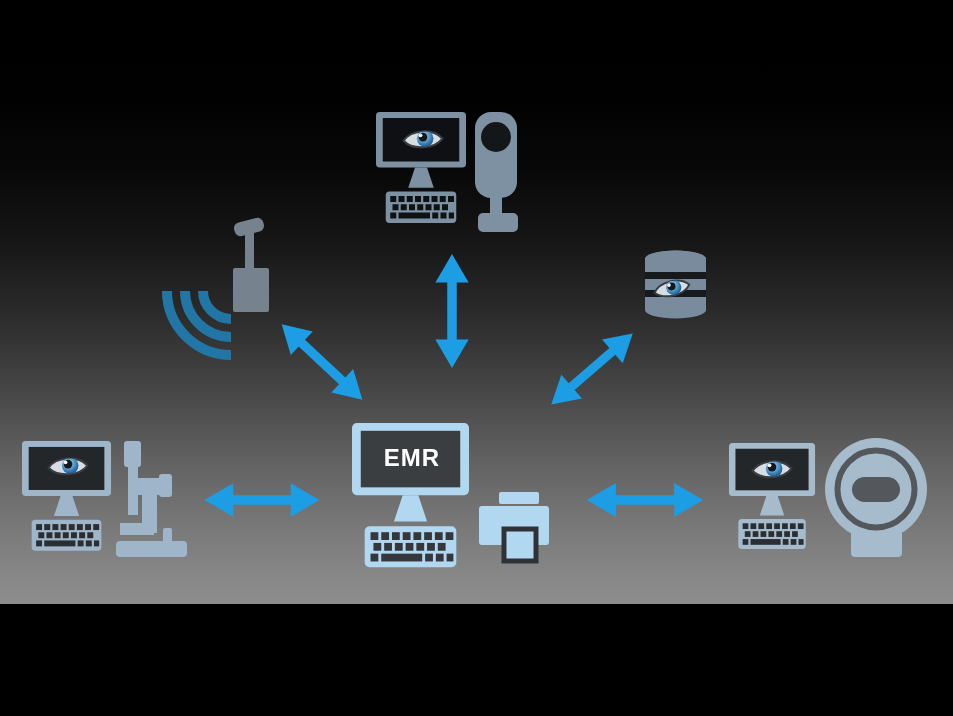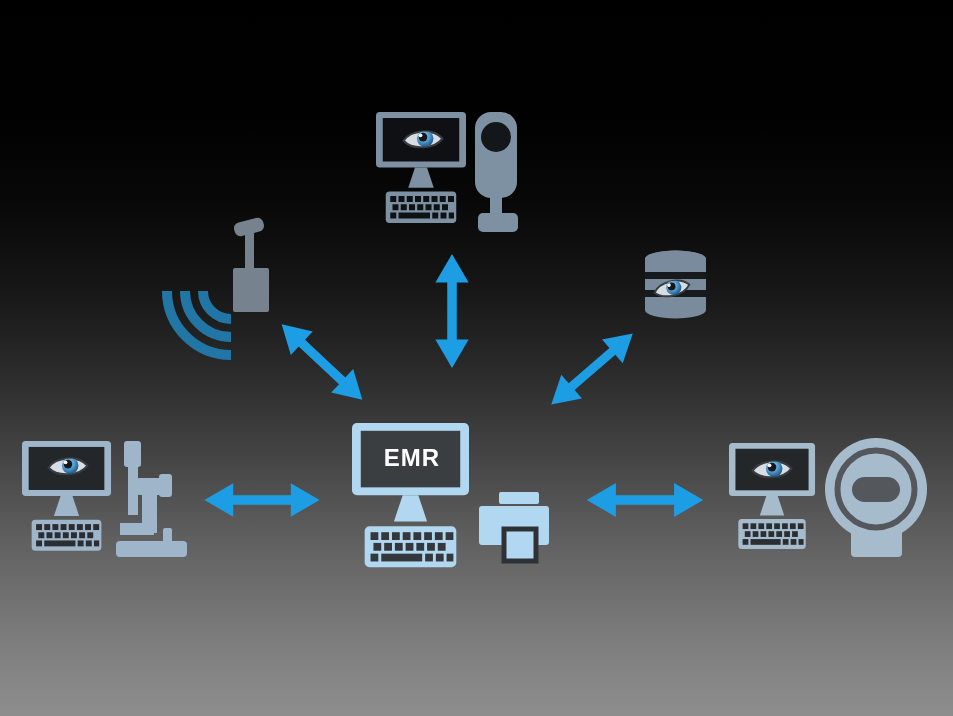--- a/index.html
+++ b/index.html
@@ -5,7 +5,7 @@
   html,body{margin:0;padding:0;background:#000;}
   .stage{
     position:relative;
-    width:953px;height:716px;
+    width:953px;height:604px;
     overflow:hidden;
     background:linear-gradient(180deg,
       #000000 0%, #010101 16%, #080808 28%, #161616 40%,

